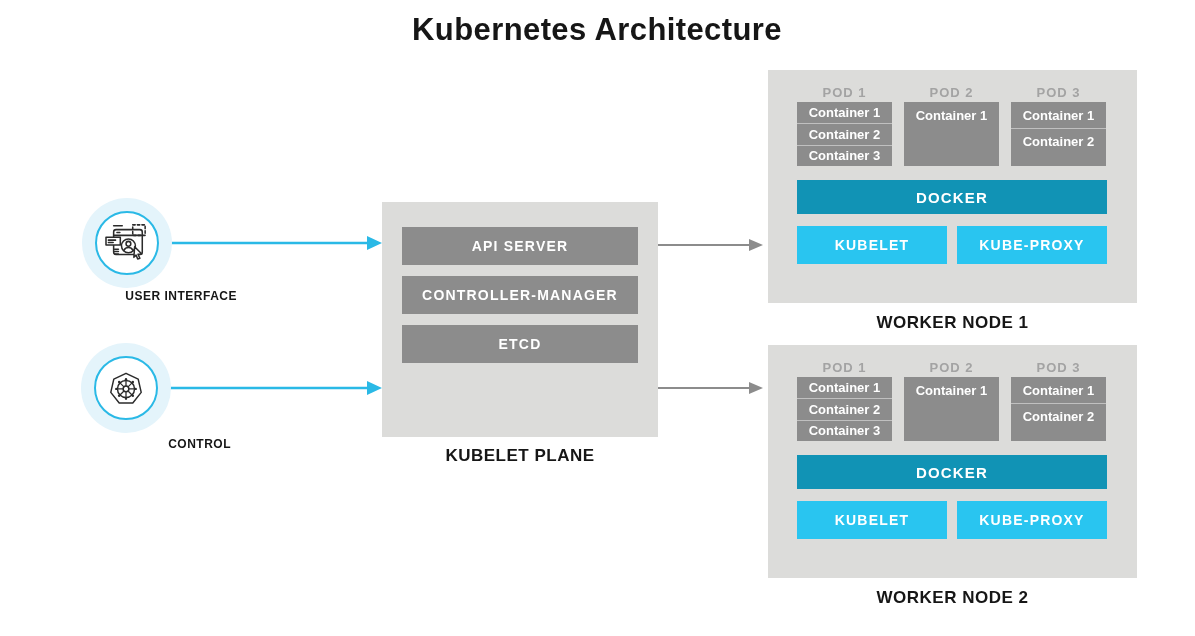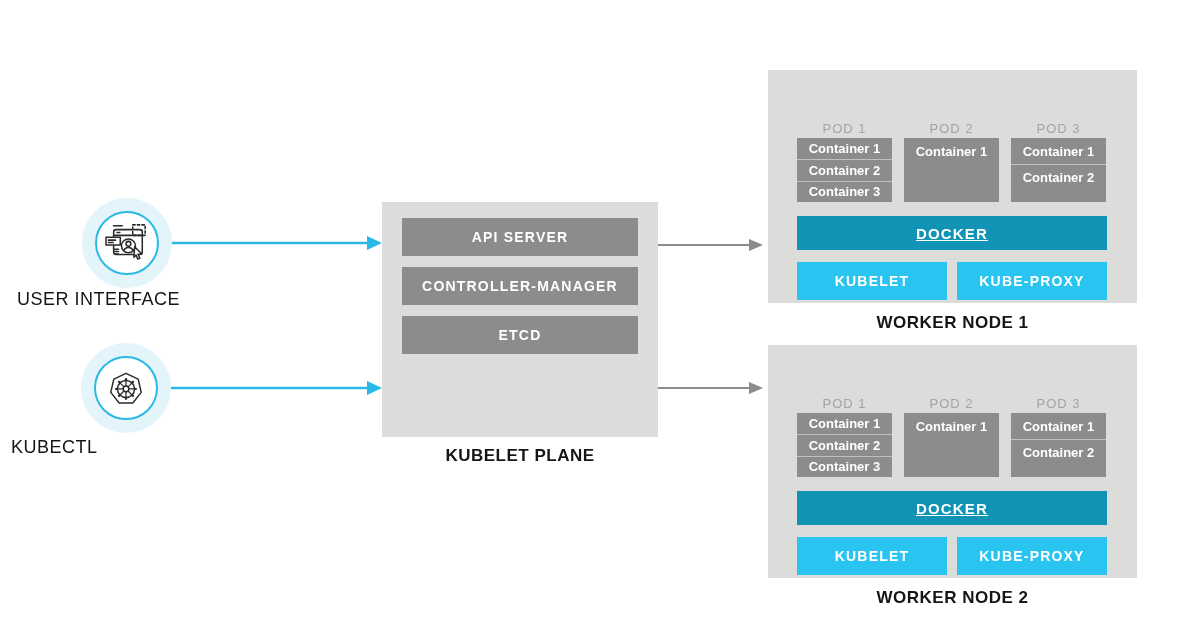--- a/index.html
+++ b/index.html
@@ -69,6 +69,7 @@
 
 <div id="canvas">
 
+  <div class="title">Kubernetes Architecture</div>
 
   <svg id="arrows" viewBox="0 0 1195 636">
     <g class="arrow-cyan">

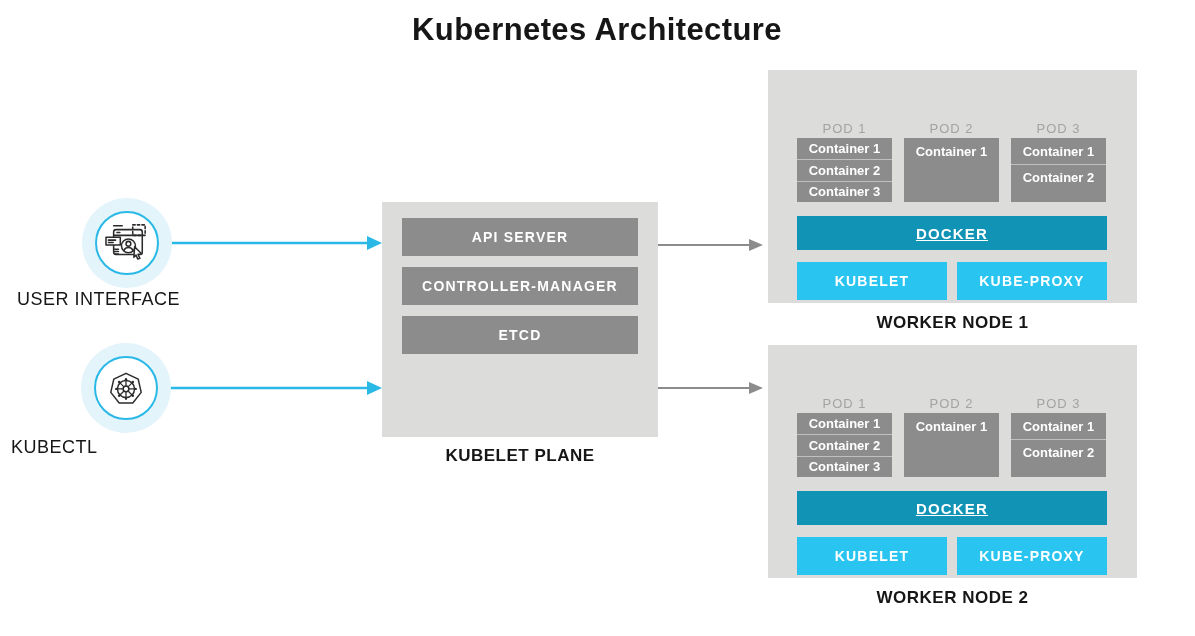--- a/index.html
+++ b/index.html
@@ -50,8 +50,8 @@
     padding:13px 29px 0 29px;}
   .pods-row{display:flex;gap:12px;}
   .pod-col{width:95px;display:flex;flex-direction:column;align-items:center;}
-  .pod-label{font-size:13px;font-weight:400;color:var(--pod-label-gray);letter-spacing:1px;
-    height:19px;display:flex;align-items:center;white-space:nowrap;margin-top:36px;}
+  .pod-label{font-size:13px;font-weight:700;color:var(--pod-label-gray);letter-spacing:1px;
+    height:19px;display:flex;align-items:center;white-space:nowrap;}
   .pod-box{width:95px;height:64px;background:var(--bar-gray);display:flex;flex-direction:column;}
   .container-row{height:26px;display:flex;align-items:center;justify-content:center;
     color:#fff;font-size:13px;font-weight:700;white-space:nowrap;}

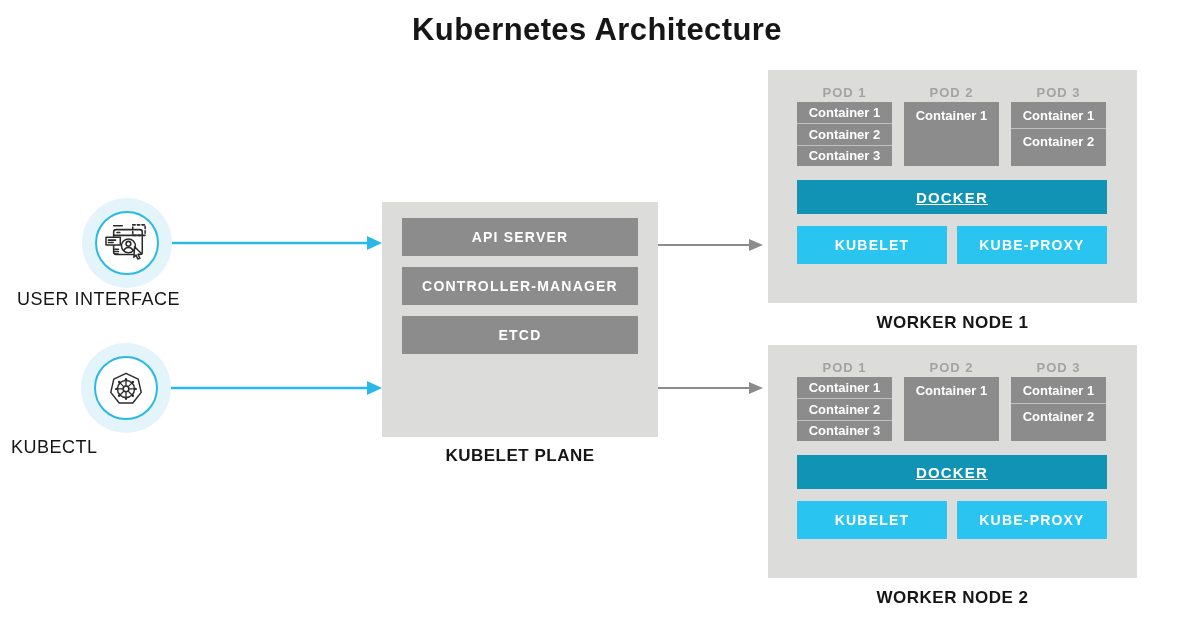--- a/index.html
+++ b/index.html
@@ -57,7 +57,7 @@
     color:#fff;font-size:13px;font-weight:700;white-space:nowrap;}
   .container-row + .container-row{border-top:1px solid var(--container-line);}
   .runtime-bar{margin-top:14px;width:310px;height:34px;background:var(--teal);color:#fff;
-    display:flex;align-items:center;justify-content:center;font-size:15px;font-weight:800;letter-spacing:1.2px;text-decoration:underline;}
+    display:flex;align-items:center;justify-content:center;font-size:15px;font-weight:800;letter-spacing:1.2px;}
   .services-row{margin-top:12px;display:flex;gap:10px;}
   .service-bar{width:150px;height:38px;background:var(--cyan-light);color:#fff;display:flex;
     align-items:center;justify-content:center;font-size:14px;font-weight:700;letter-spacing:1.2px;white-space:nowrap;}

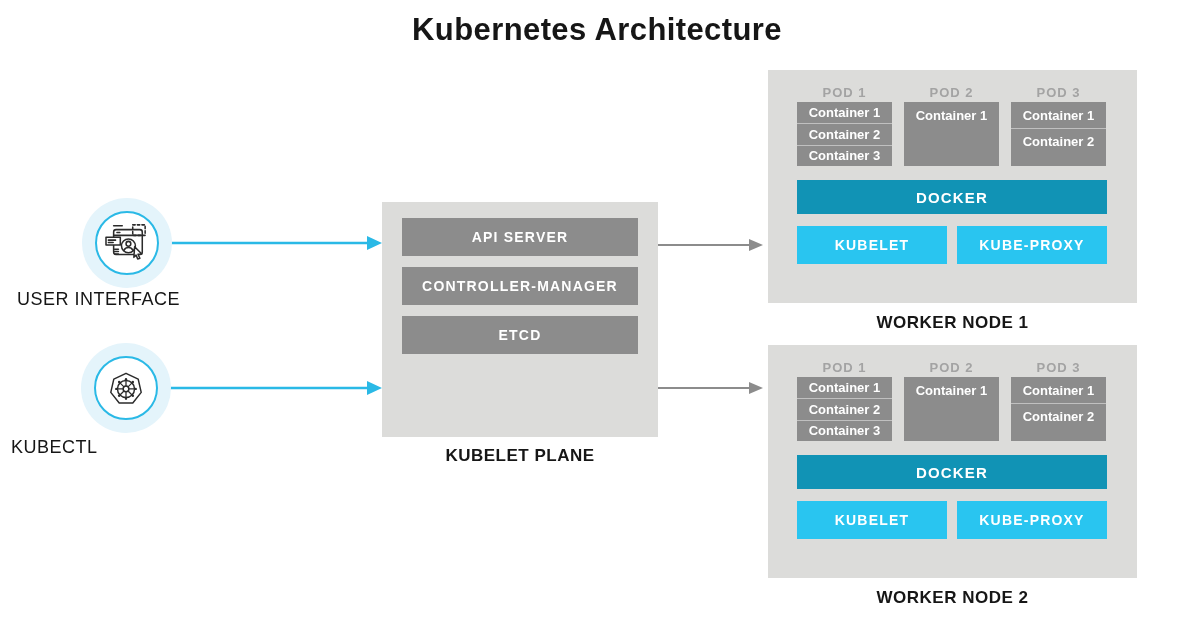--- a/index.html
+++ b/index.html
@@ -39,7 +39,7 @@
 
   
   .cp-box{position:absolute;left:382px;top:202px;width:276px;height:235px;background:var(--box-gray);
-    display:flex;flex-direction:column;align-items:center;padding-top:16px;gap:11px;}
+    display:flex;flex-direction:column;align-items:center;padding-top:25px;gap:11px;}
   .cp-bar{width:236px;height:38px;background:var(--bar-gray);color:#fff;display:flex;
     align-items:center;justify-content:center;font-size:14px;font-weight:800;letter-spacing:1.2px;white-space:nowrap;}
   .cp-label{position:absolute;left:382px;top:446px;width:276px;text-align:center;

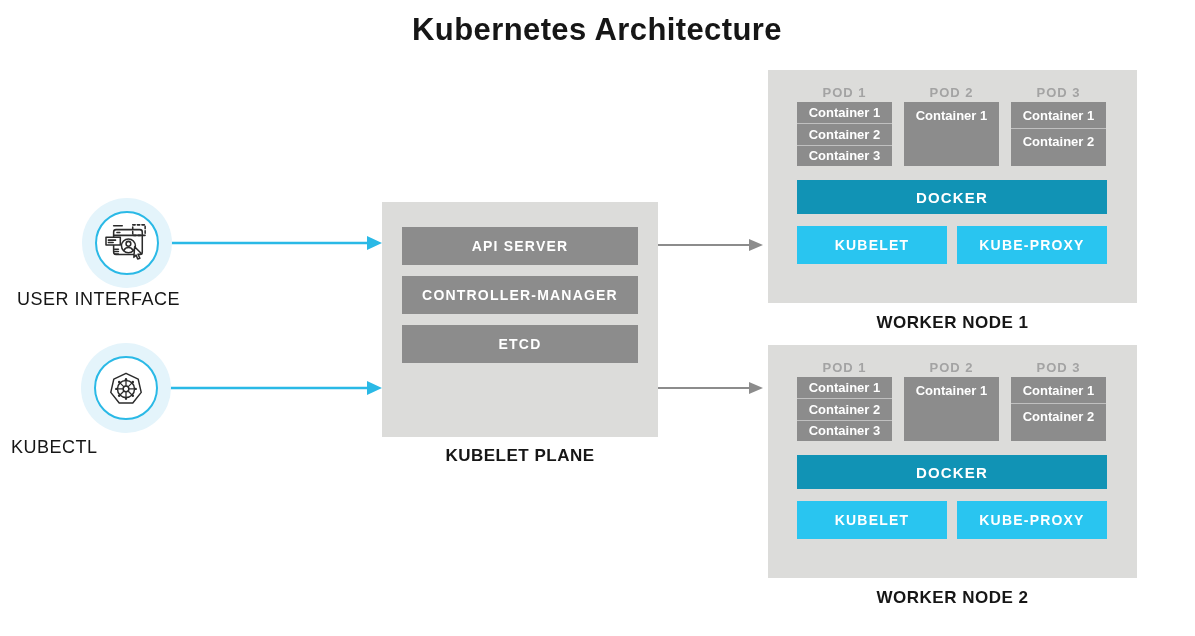--- a/index.html
+++ b/index.html
@@ -33,7 +33,7 @@
   .halo{position:absolute;width:90px;height:90px;border-radius:50%;background:var(--halo);}
   .src-circle{position:absolute;width:64px;height:64px;border-radius:50%;background:#fff;
     border:2px solid var(--accent-cyan);display:flex;align-items:center;justify-content:center;}
-  .src-label{position:absolute;width:220px;text-align:left;font-size:18px;font-weight:400;
+  .src-label{position:absolute;width:220px;text-align:right;font-size:12px;font-weight:700;
     color:var(--text-dark);letter-spacing:.5px;white-space:nowrap;}
   .icon-art{stroke:#2b2b2b;fill:none;stroke-width:1.6;stroke-linecap:round;stroke-linejoin:round;}
 

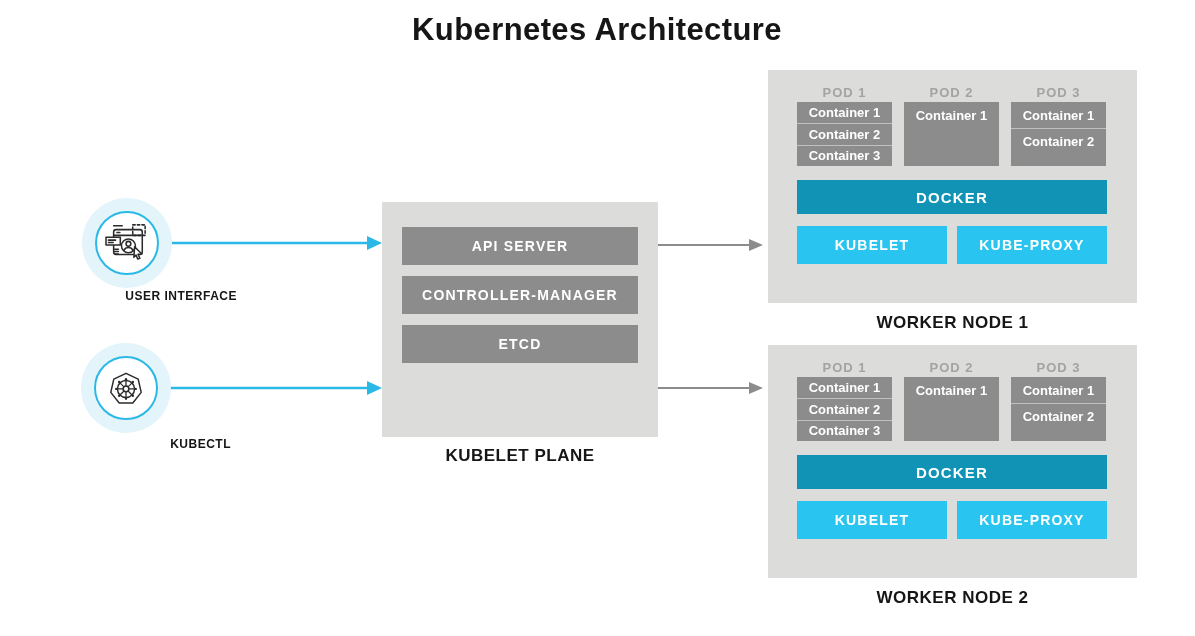--- a/index.html
+++ b/index.html
@@ -140,7 +140,7 @@
       </g>
     </svg>
   </div>
-  <div class="src-label" style="left:11px;top:437px;">KUBECTL</div>
+  <div class="src-label" style="left:11px;top:437px;">CONTROL</div>
 
   <div class="cp-box">
     <div class="cp-bar">API SERVER</div>

